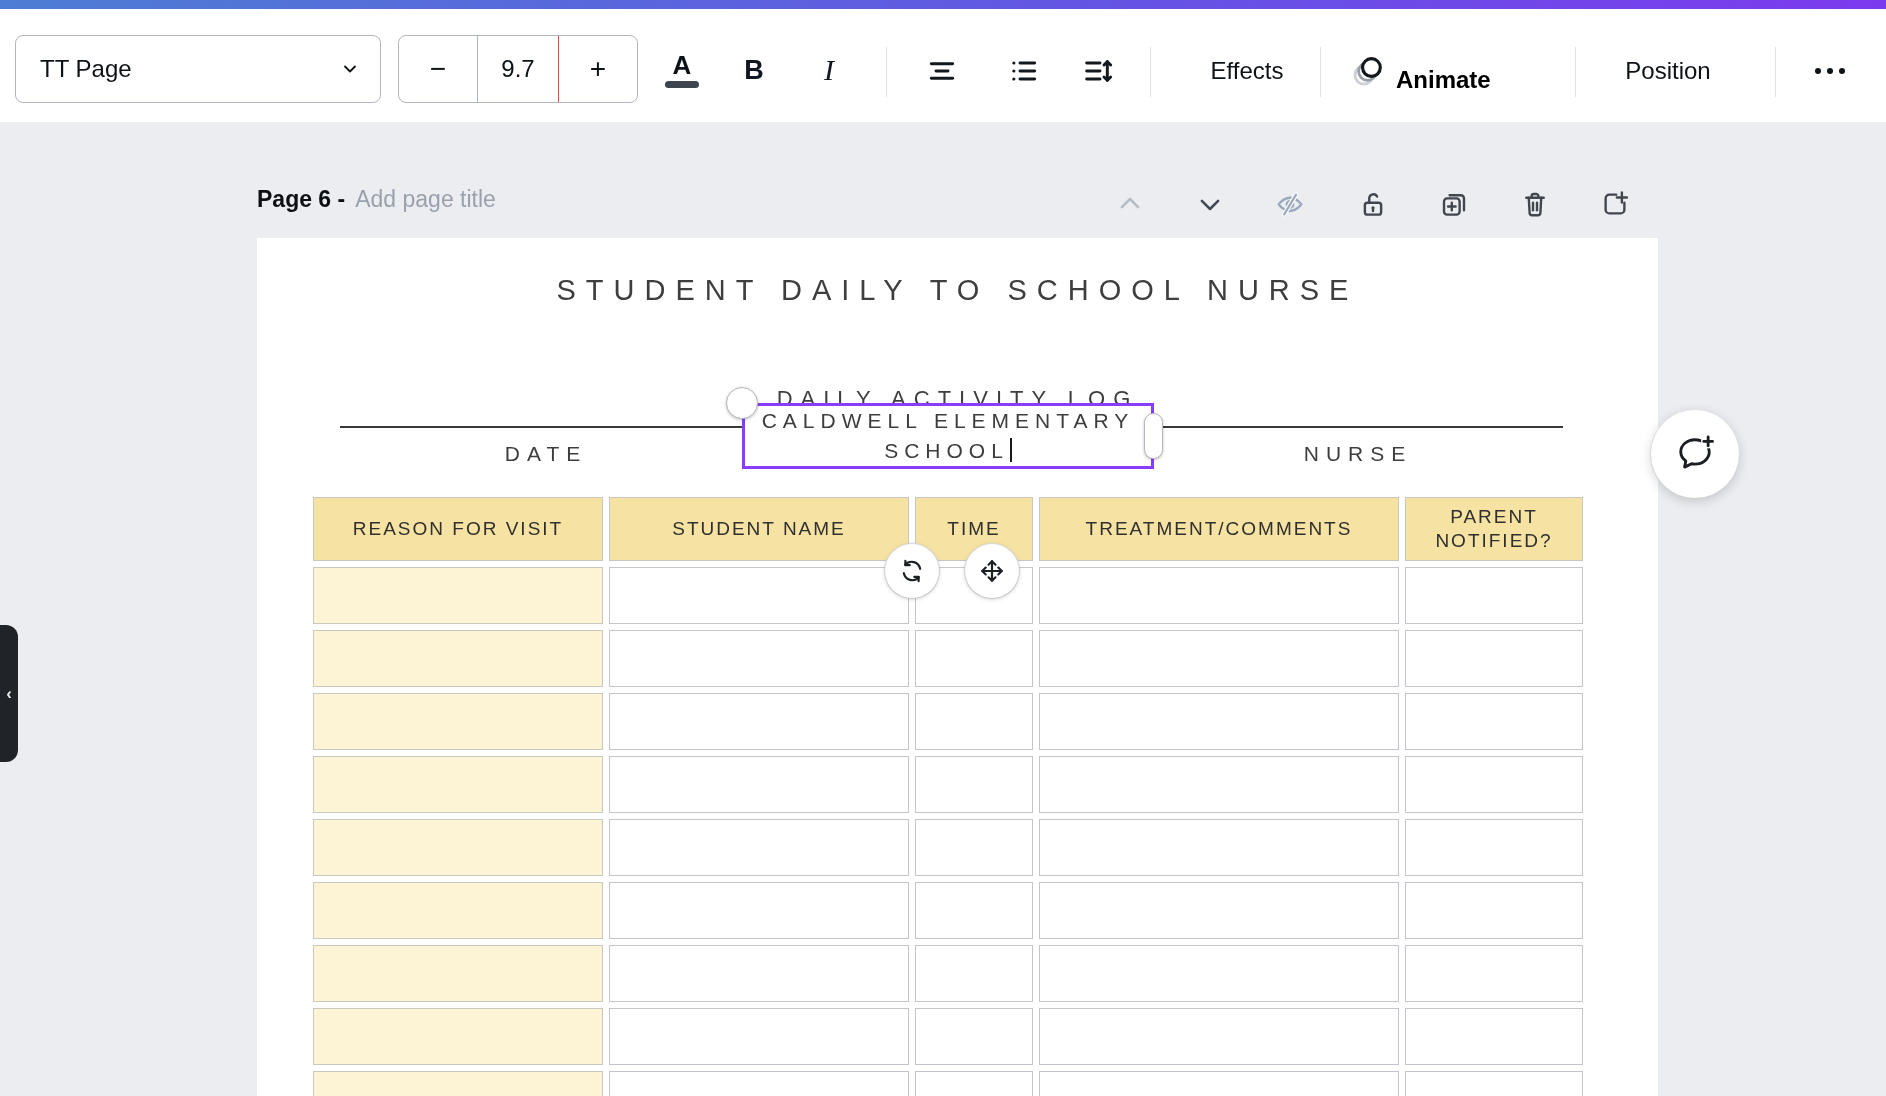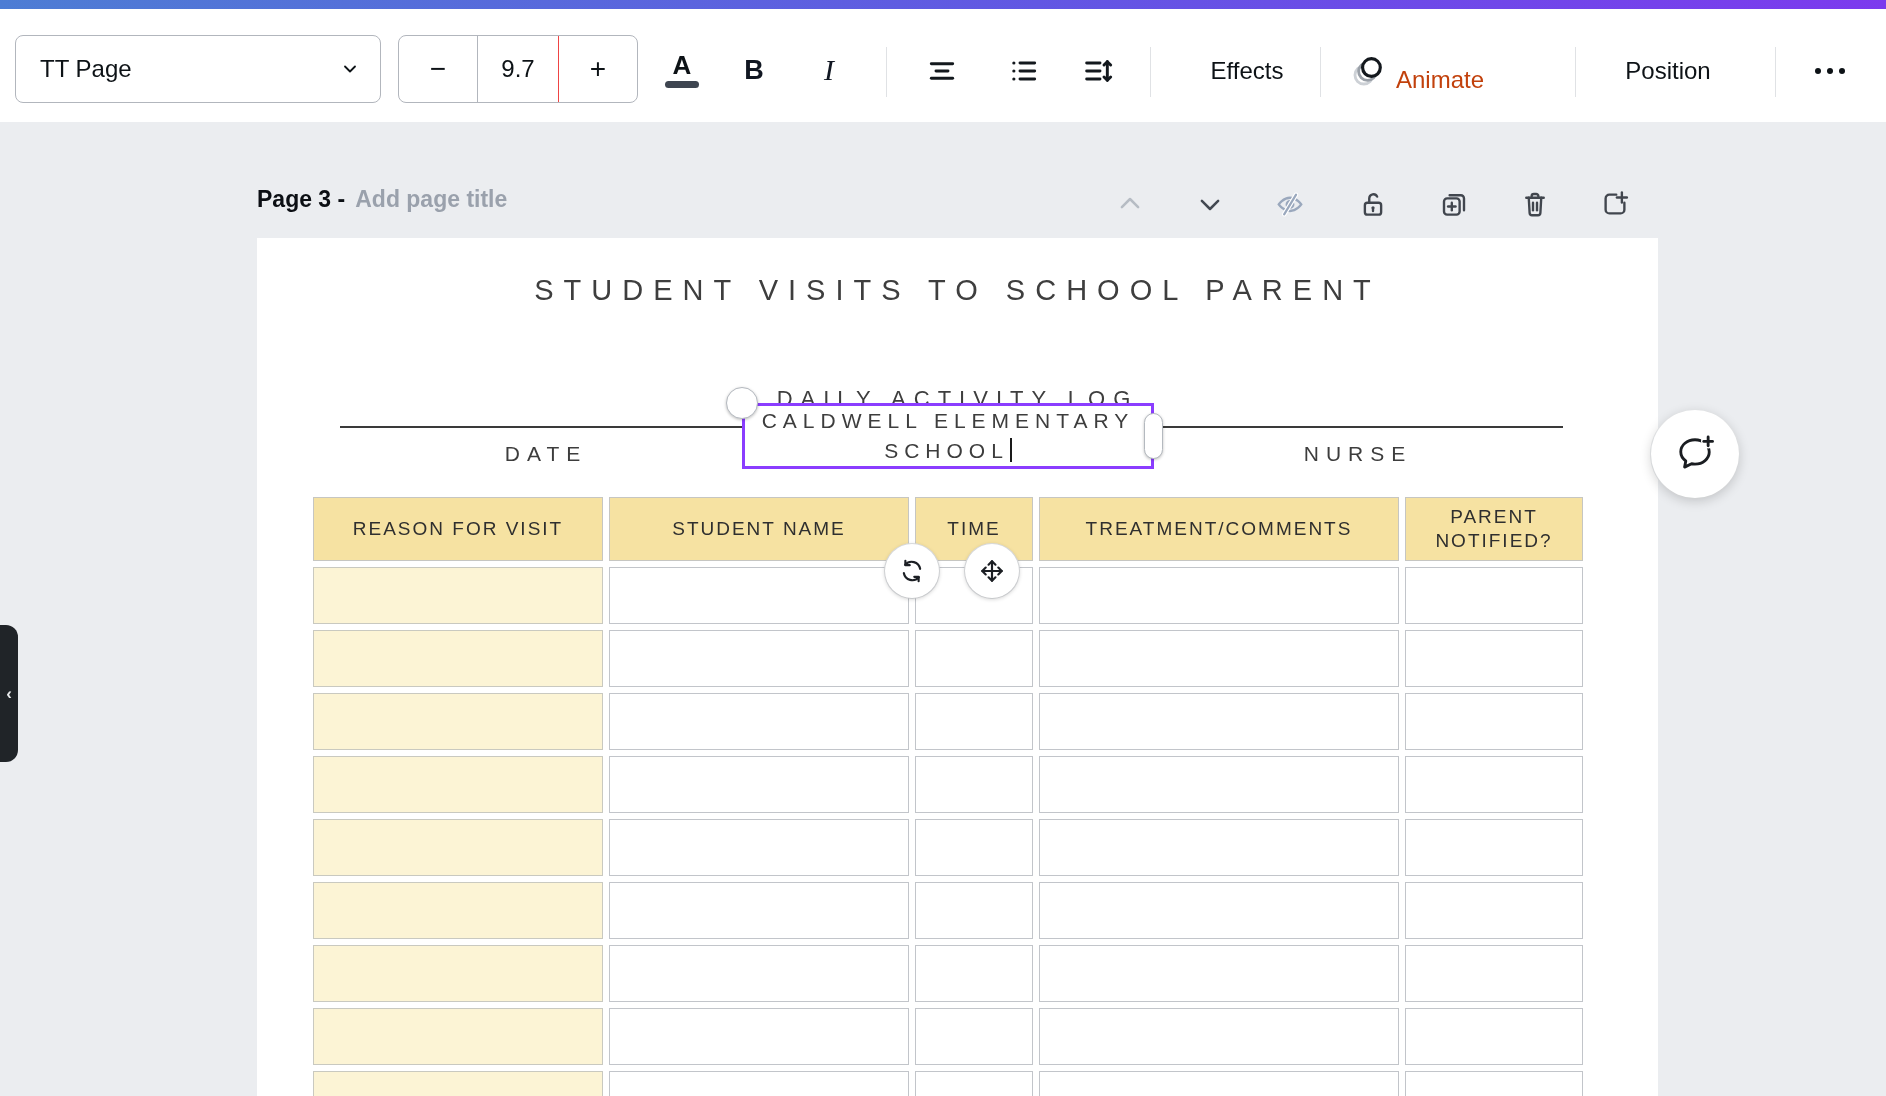--- a/index.html
+++ b/index.html
@@ -36,7 +36,7 @@
   .tb-svgbtn { width:38px; height:38px; top:43px; }
   .tb-label { top:48px; font-size:24px; font-weight:500; color:#0d1216; text-align:center; cursor:pointer; }
   .animate-group { left:1348px; top:40px; height:44px; display:flex; align-items:center; gap:10px; cursor:pointer; }
-  .animate-group .tb-text { font-size:24px; font-weight:400; color:#c2410c;margin-top:18px; }
+  .animate-group .tb-text { font-size:24px; font-weight:700; color:#000000;margin-top:18px; }
   .dots { left:1806px; top:43px; width:48px; height:38px; display:flex; align-items:center;
     justify-content:center; gap:6px; cursor:pointer; }
   .dots i { width:6px; height:6px; border-radius:50%; background:#0d1216; }

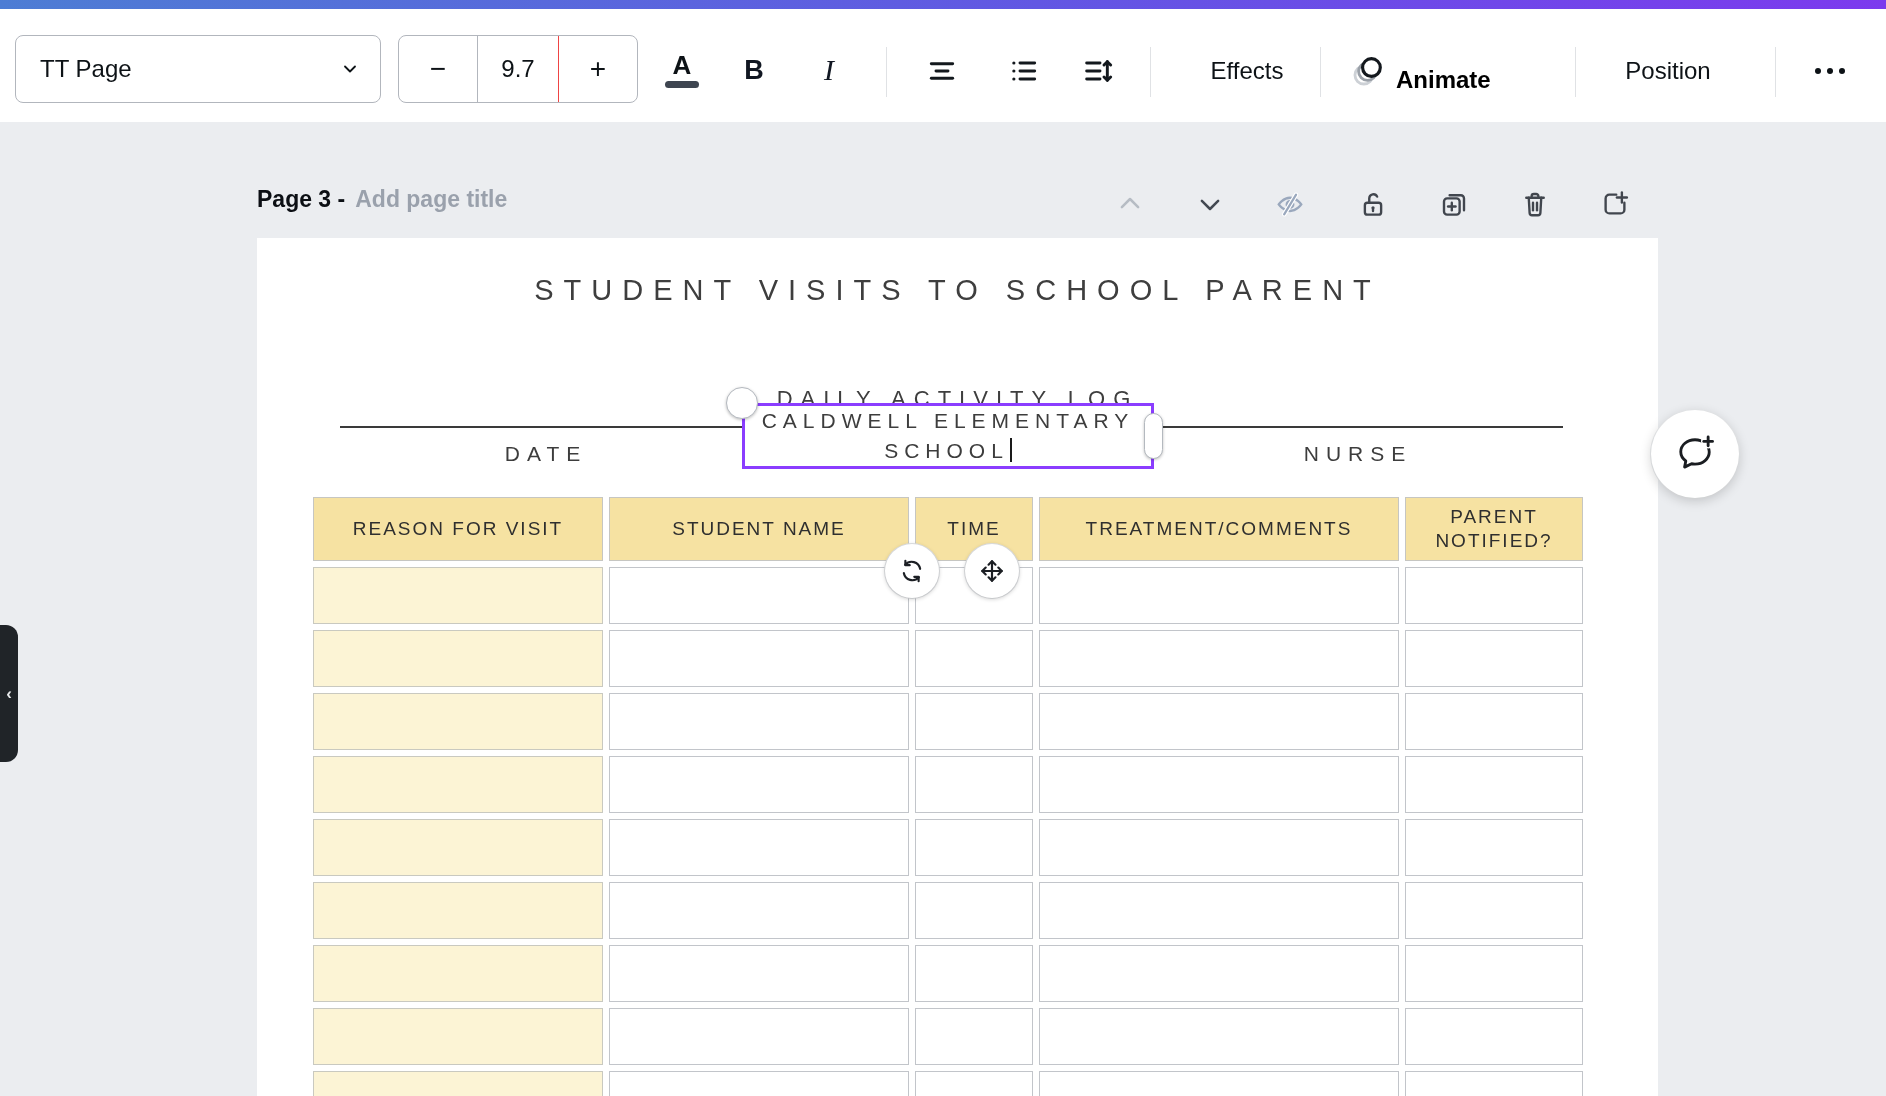--- a/index.html
+++ b/index.html
@@ -194,7 +194,7 @@
   <div class="workspace">
 
     <div class="page-bar-label">
-      <span class="page-num">Page 3 -</span>
+      <span class="page-num">Page 6 -</span>
       <span class="page-title-ph">Add page title</span>
     </div>
 

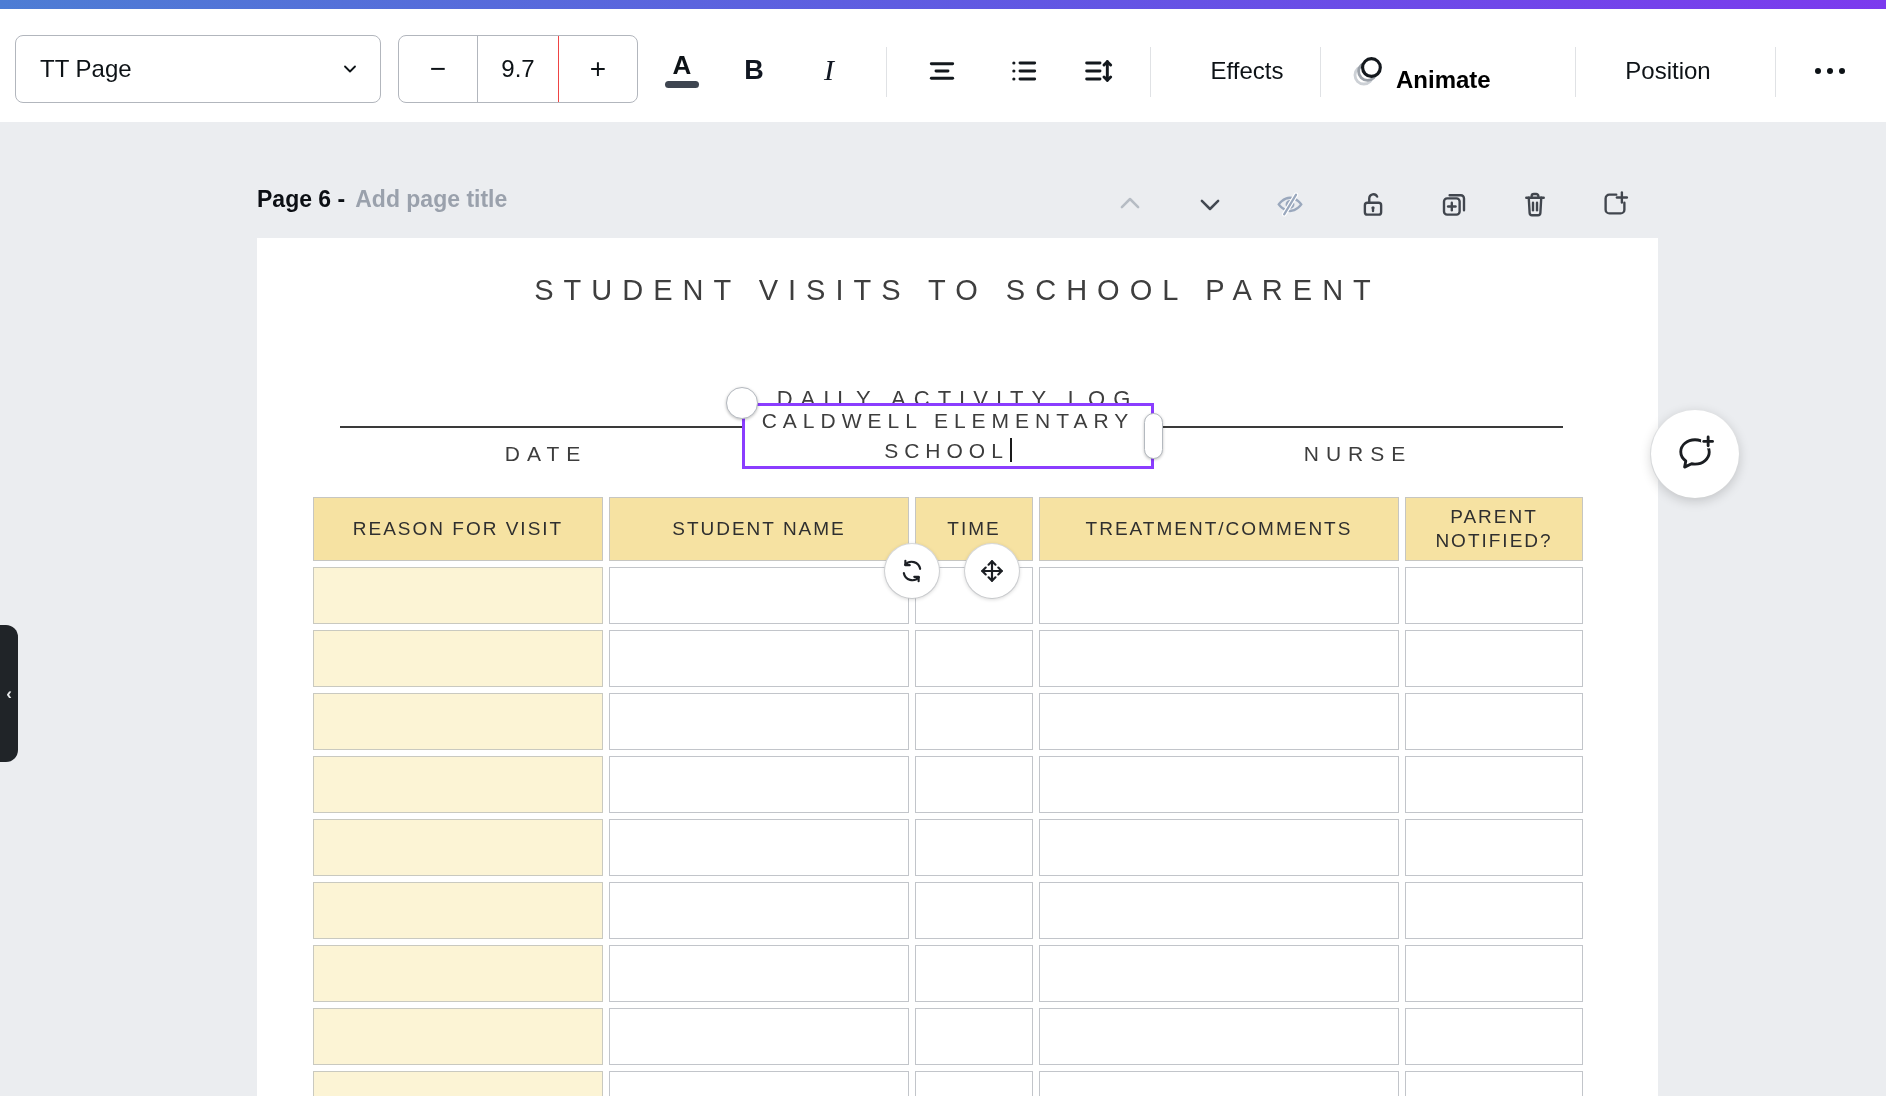--- a/index.html
+++ b/index.html
@@ -47,7 +47,7 @@
   
   .page-bar-label { position:absolute; left:257px; top:64px; display:flex; gap:10px; align-items:baseline; cursor:text; }
   .page-num { font-size:23px; font-weight:700; color:#0c0f14; }
-  .page-title-ph { font-size:23px; font-weight:700; color:#9aa1ac; }
+  .page-title-ph { font-size:23px; font-weight:400; color:#9aa1ac; }
   .pb-icon { position:absolute; top:67px; width:30px; height:30px; cursor:pointer; }
 
   

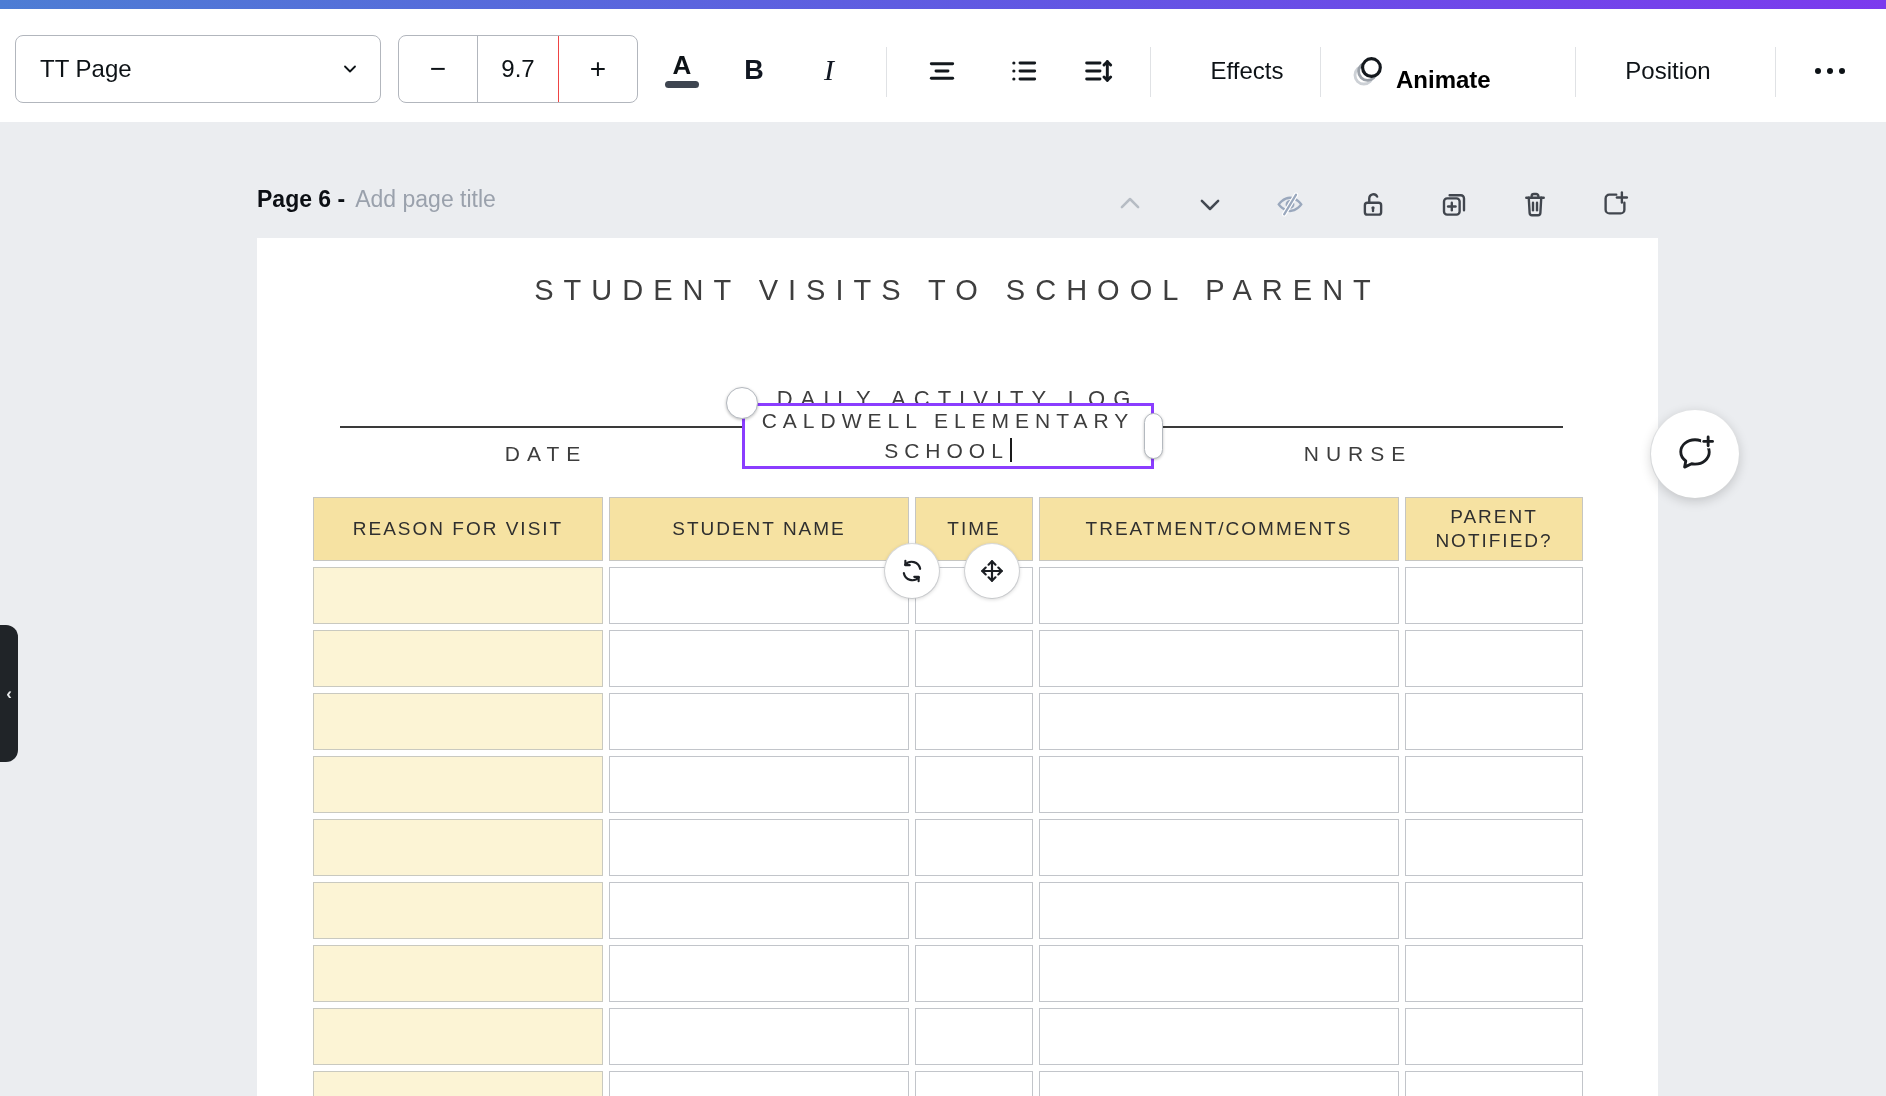--- a/index.html
+++ b/index.html
@@ -250,7 +250,7 @@
     </div>
 
     <div class="page">
-      <div class="doc-title">STUDENT VISITS TO SCHOOL PARENT</div>
+      <div class="doc-title">STUDENT DAILY TO SCHOOL NURSE</div>
       <div class="doc-subtitle">DAILY ACTIVITY LOG</div>
       <div class="doc-line"></div>
       <div class="doc-field-label lbl-date">DATE</div>

